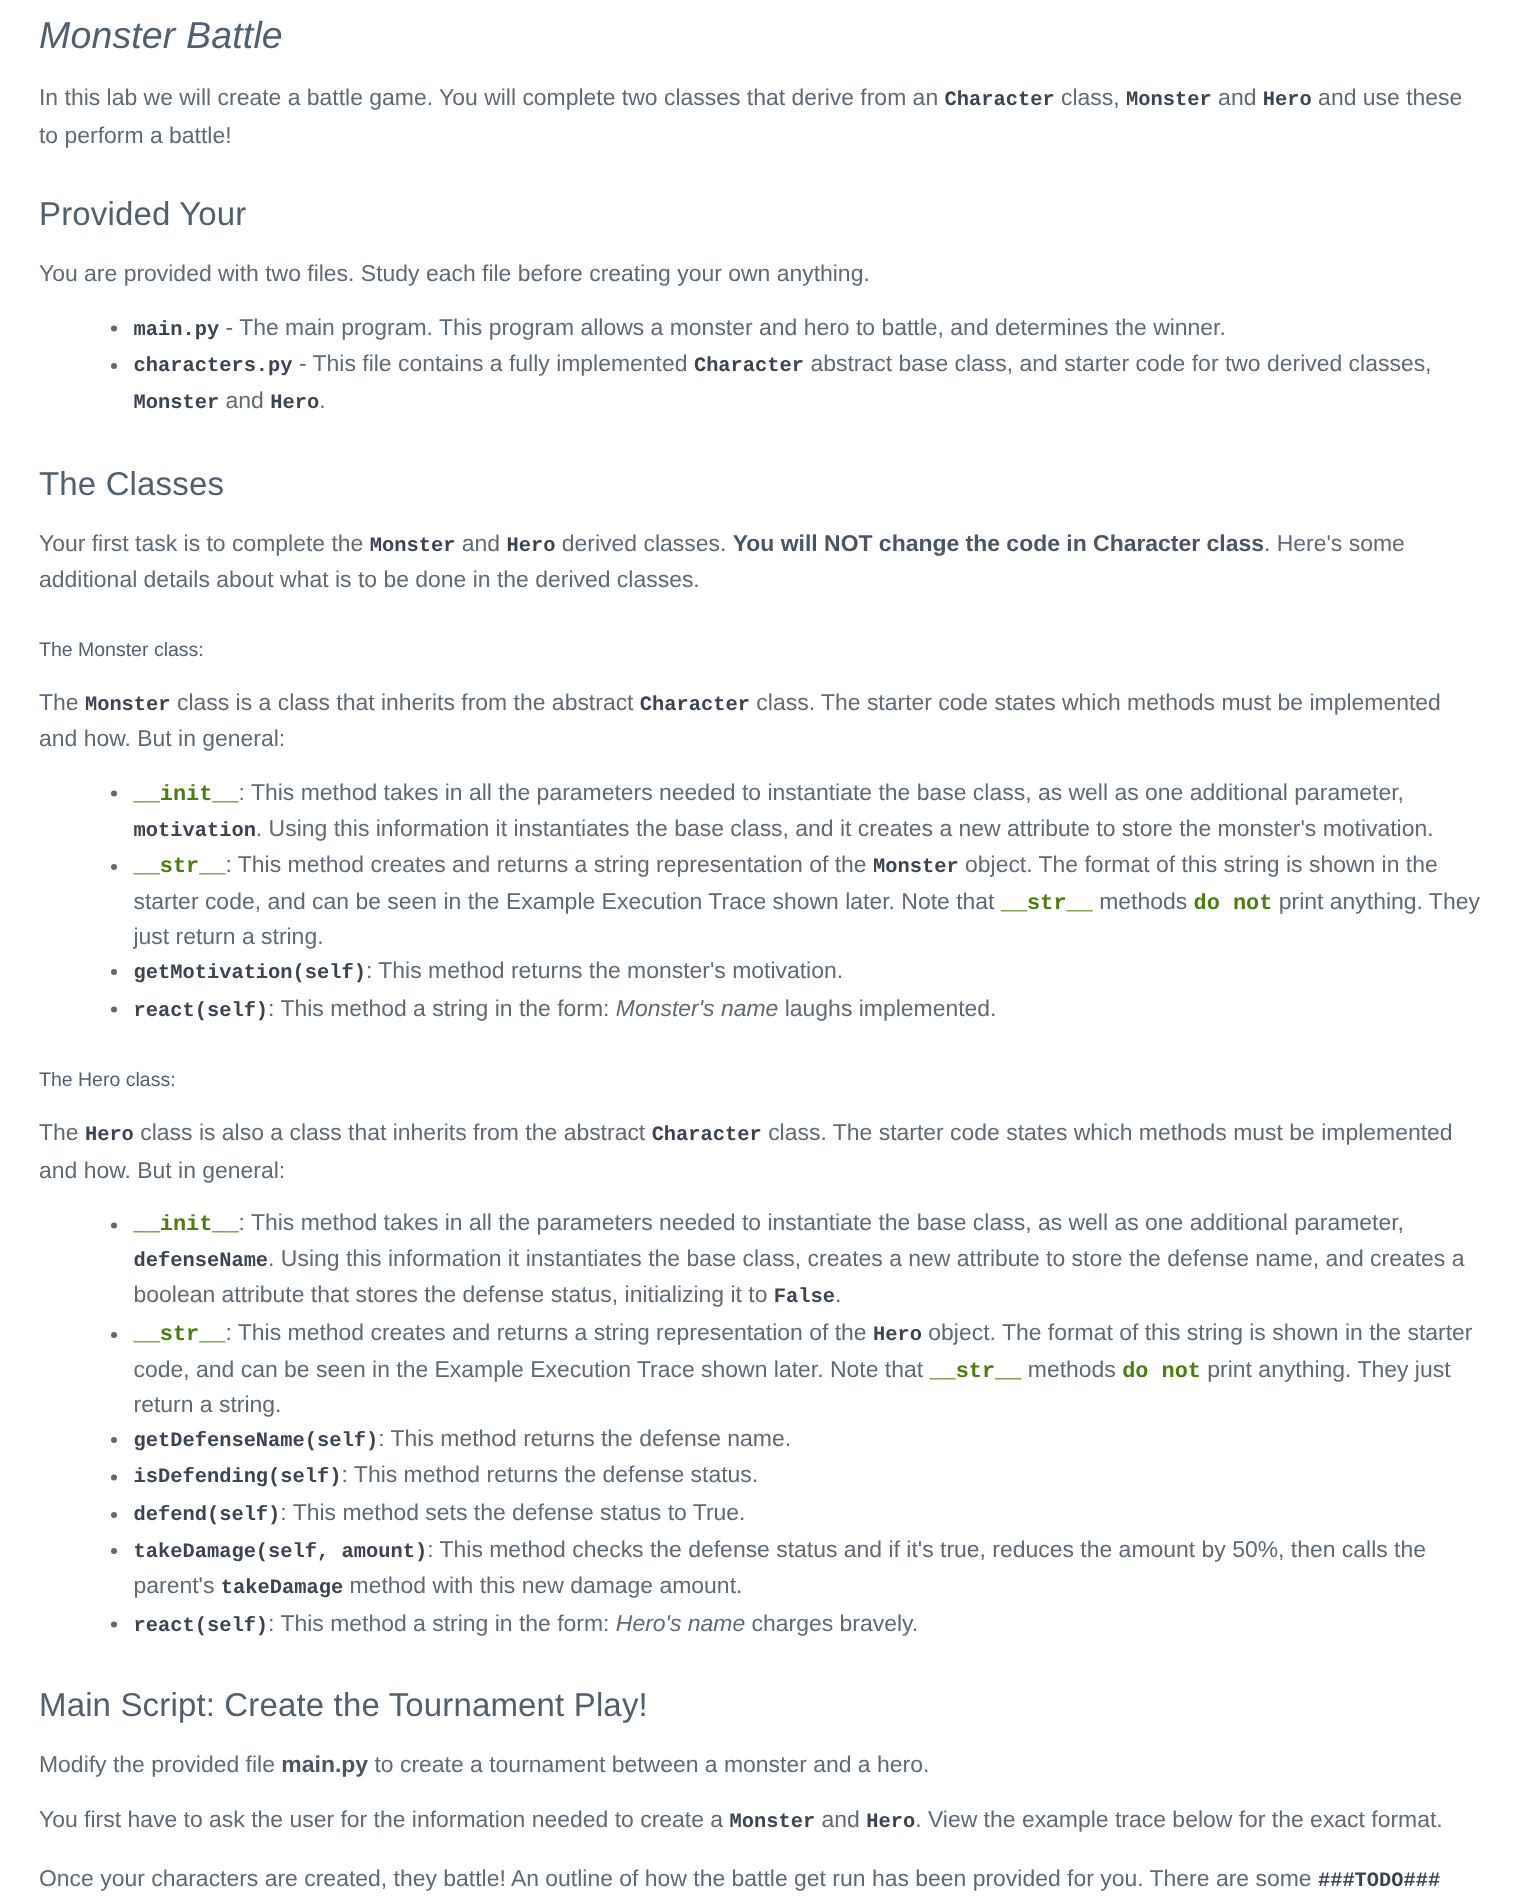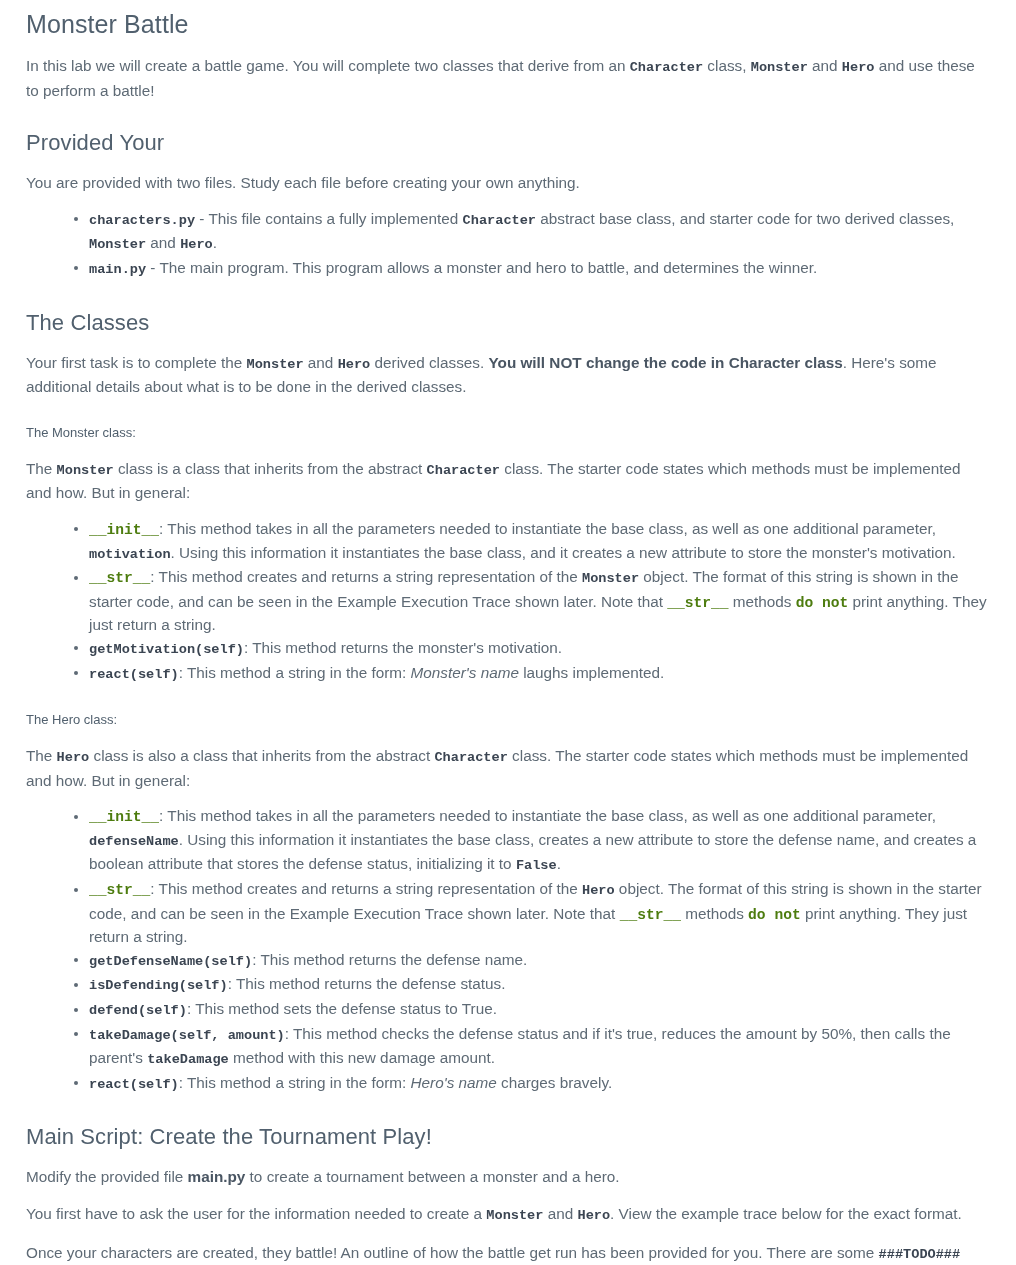--- a/index.html
+++ b/index.html
@@ -28,6 +28,7 @@
     color: #51606e;
     margin: 9px 0 0 0;
     letter-spacing: 0.1px;
+    font-style: italic;
   }
   h2.doc-h2 {
     font-size: 22px;

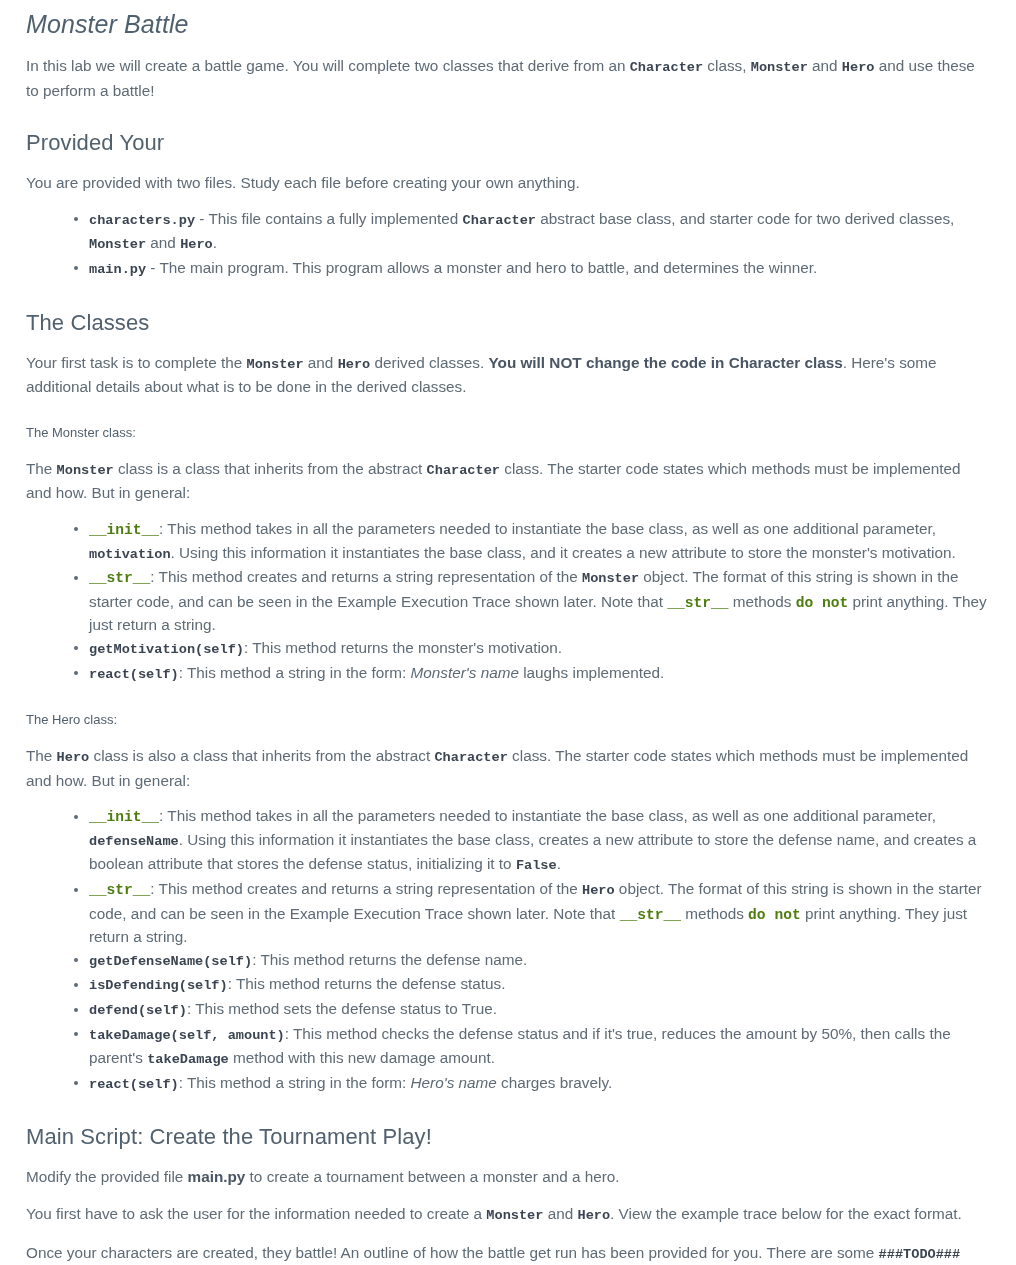--- a/index.html
+++ b/index.html
@@ -120,8 +120,8 @@
   <p class="doc-p">You are provided with two files. Study each file before creating your own anything.</p>
 
   <ul class="doc-ul">
+    <li><code class="ic">main.py</code><span> - The main program. This program allows a monster and hero to battle, and determines the winner.</span></li>
     <li><code class="ic">characters.py</code><span> - This file contains a fully implemented </span><code class="ic">Character</code><span> abstract base class, and starter code for two derived classes, </span><code class="ic">Monster</code><span> and </span><code class="ic">Hero</code><span>.</span></li>
-    <li><code class="ic">main.py</code><span> - The main program. This program allows a monster and hero to battle, and determines the winner.</span></li>
   </ul>
 
   <h2 class="doc-h2">The Classes</h2>

